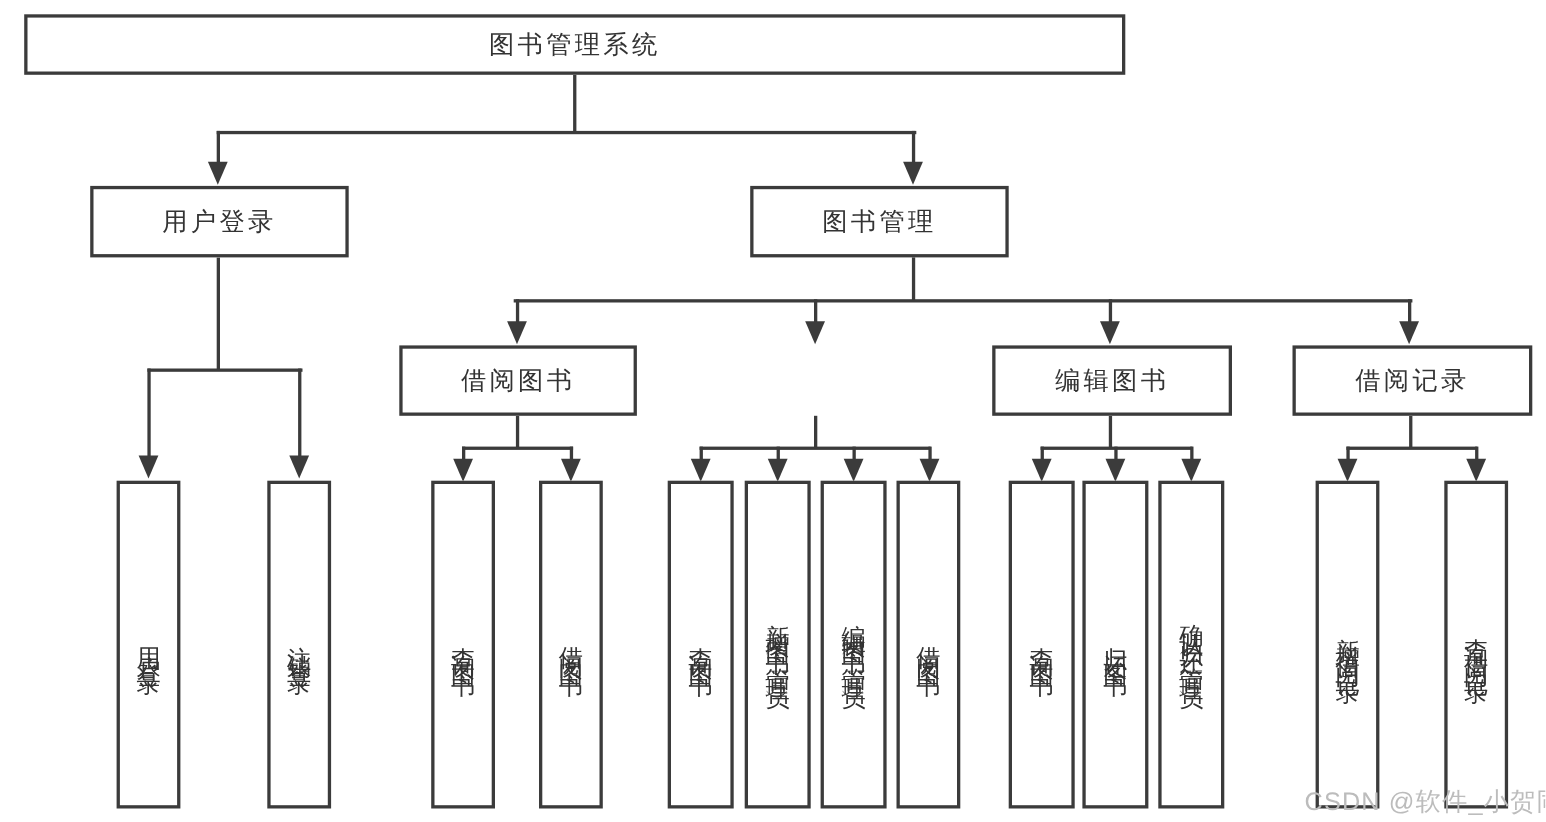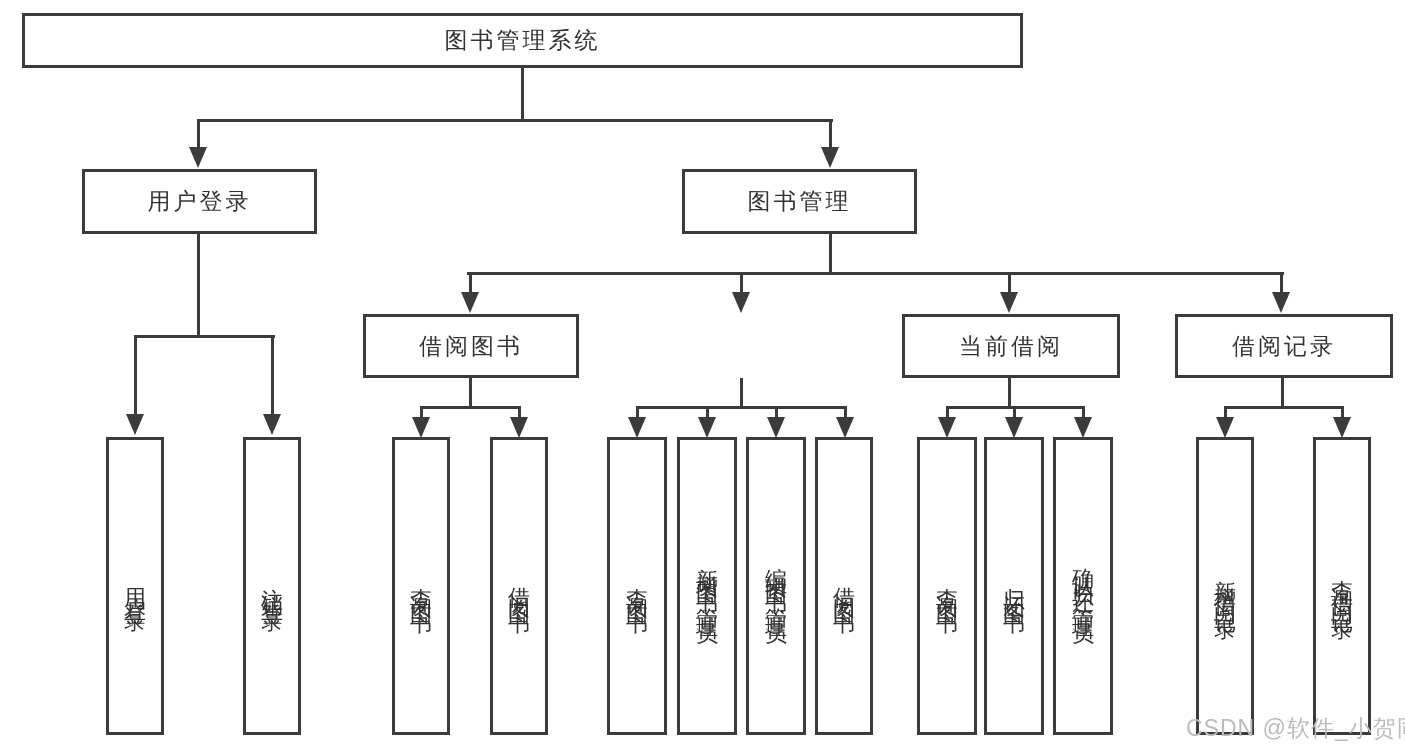--- a/index.html
+++ b/index.html
@@ -132,7 +132,7 @@
     <span class="hlabel">借阅图书</span>
   </div>
   <div class="box" style="left:902px;top:314px;width:218px;height:64px;">
-    <span class="hlabel">当前借阅</span>
+    <span class="hlabel">编辑图书</span>
   </div>
   <div class="box" style="left:1175px;top:314px;width:218px;height:64px;">
     <span class="hlabel">借阅记录</span>

